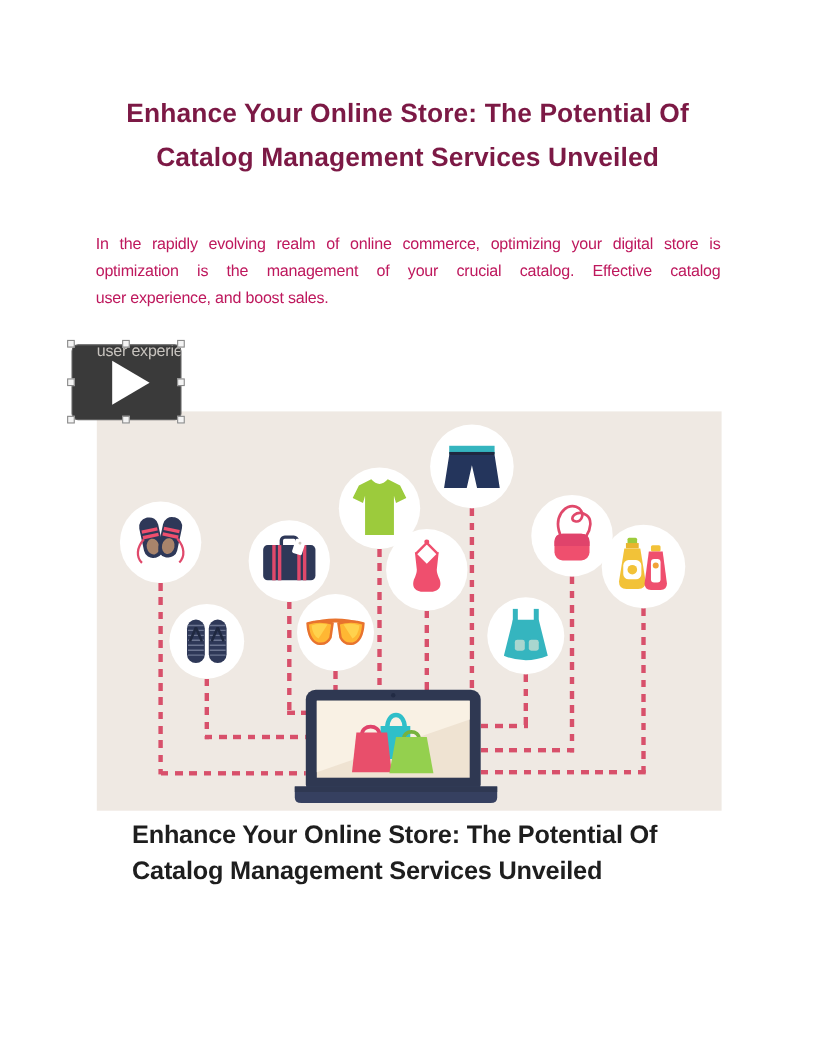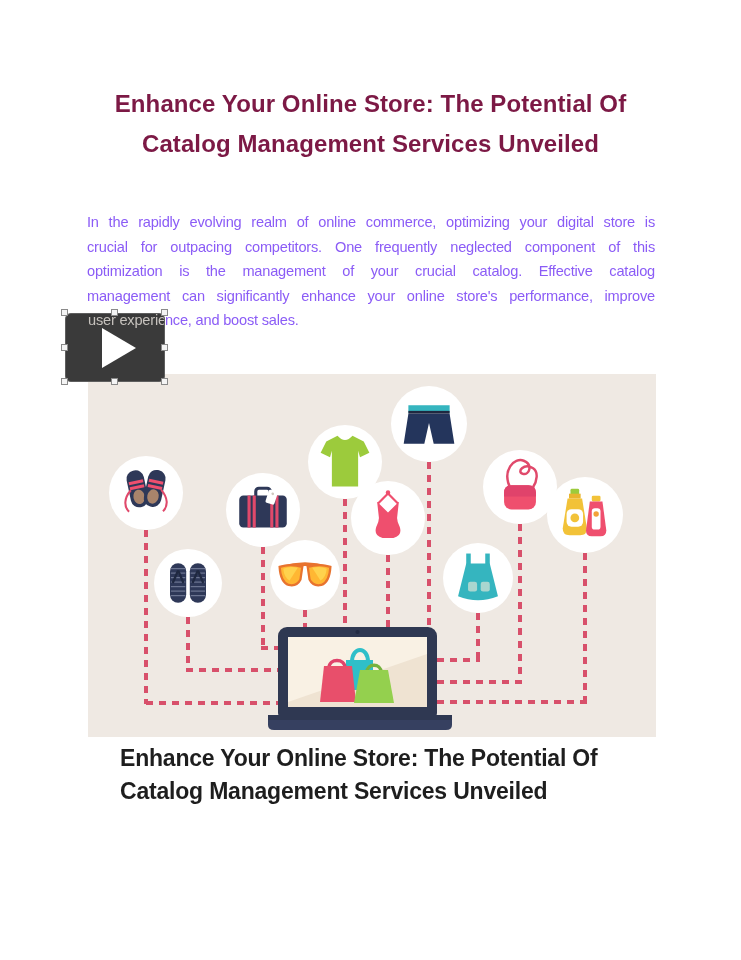--- a/index.html
+++ b/index.html
@@ -16,7 +16,7 @@
   
   .body-text{
     position:absolute;left:87px;top:210px;width:568px;
-    font-size:14.6px;color:#8b5cf6;letter-spacing:-.2px;
+    font-size:14.6px;color:#be185d;letter-spacing:-.2px;
   }
   .body-text .jline{height:24.6px;line-height:24.6px;text-align:justify;text-align-last:justify;white-space:nowrap;}
   .body-text .jline-last{text-align:left;text-align-last:left;}

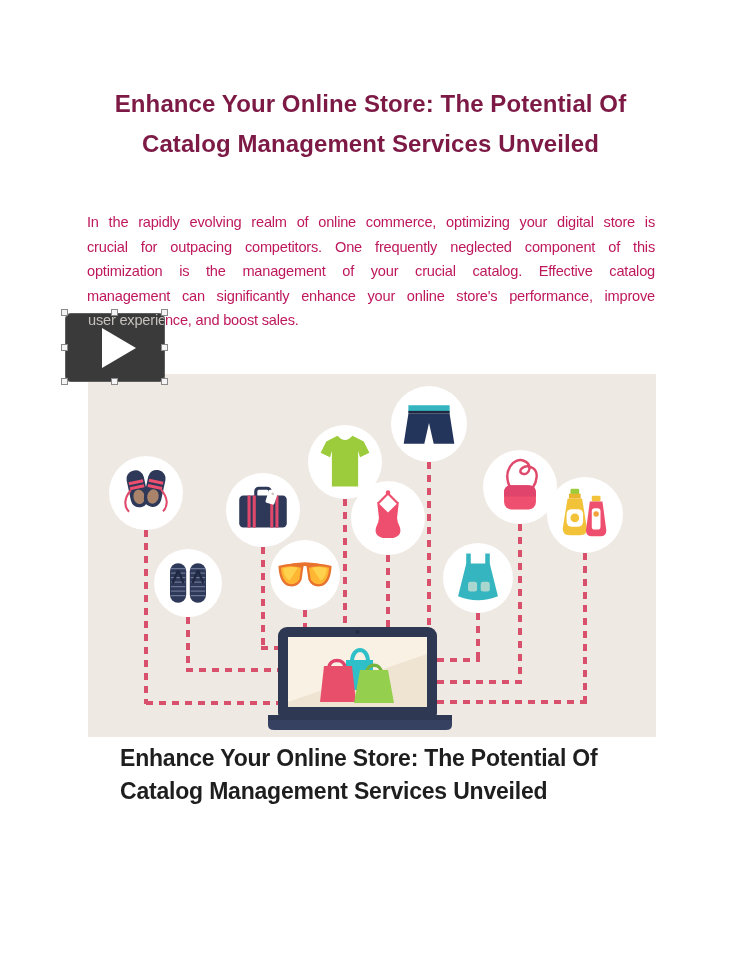--- a/index.html
+++ b/index.html
@@ -62,7 +62,6 @@
 
   <div class="body-text">
     <div class="jline">In the rapidly evolving realm of online commerce, optimizing your digital store is</div>
-    <div class="jline">crucial for outpacing competitors. One frequently neglected component of this</div>
     <div class="jline">optimization is the management of your crucial catalog. Effective catalog</div>
     <div class="jline">management can significantly enhance your online store's performance, improve</div>
     <div class="jline jline-last">user experience, and boost sales.</div>

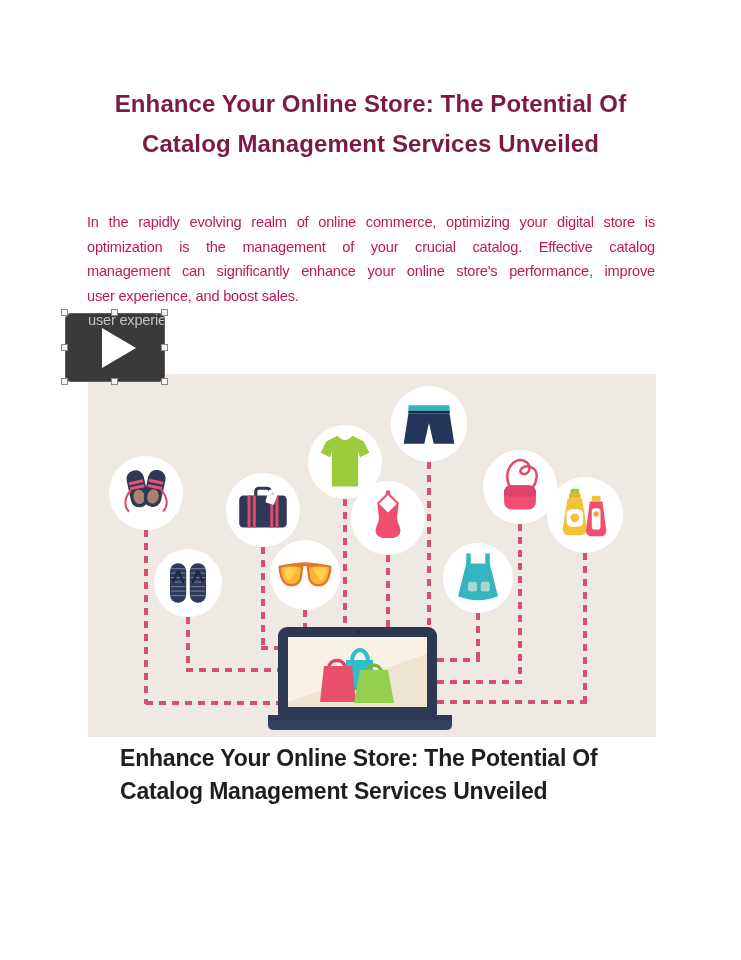--- a/index.html
+++ b/index.html
@@ -63,7 +63,6 @@
   <div class="body-text">
     <div class="jline">In the rapidly evolving realm of online commerce, optimizing your digital store is</div>
     <div class="jline">optimization is the management of your crucial catalog. Effective catalog</div>
-    <div class="jline">management can significantly enhance your online store's performance, improve</div>
     <div class="jline jline-last">user experience, and boost sales.</div>
   </div>
 

